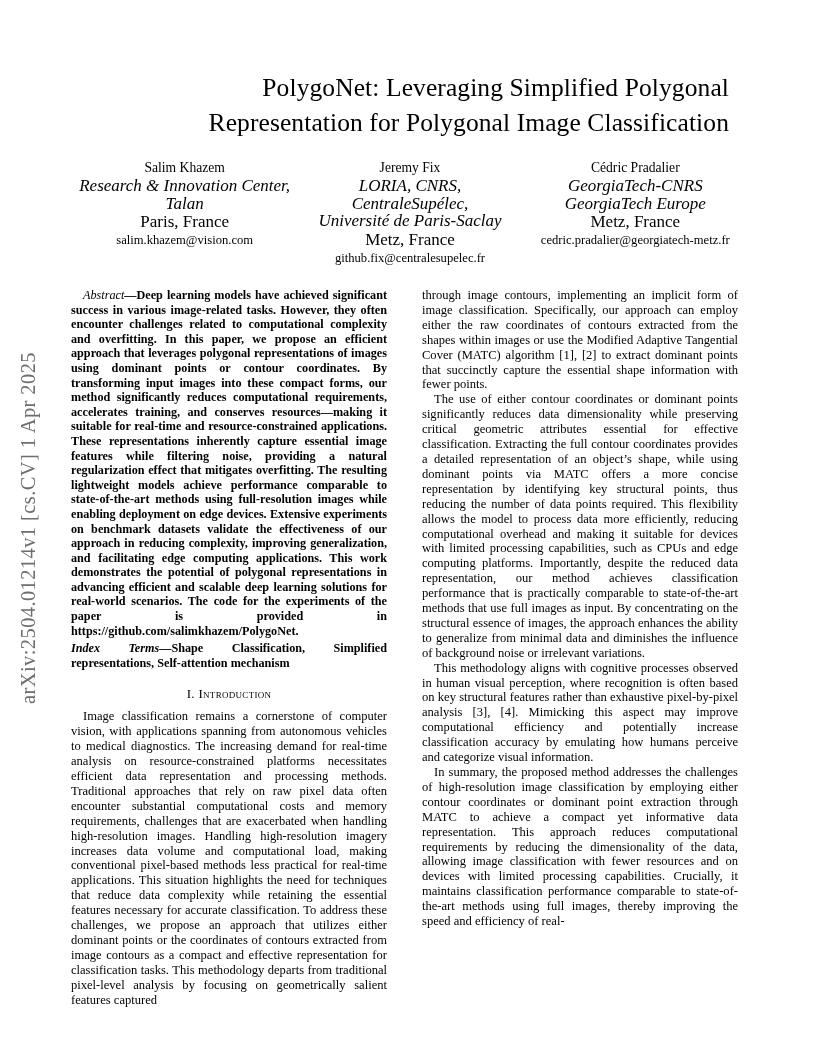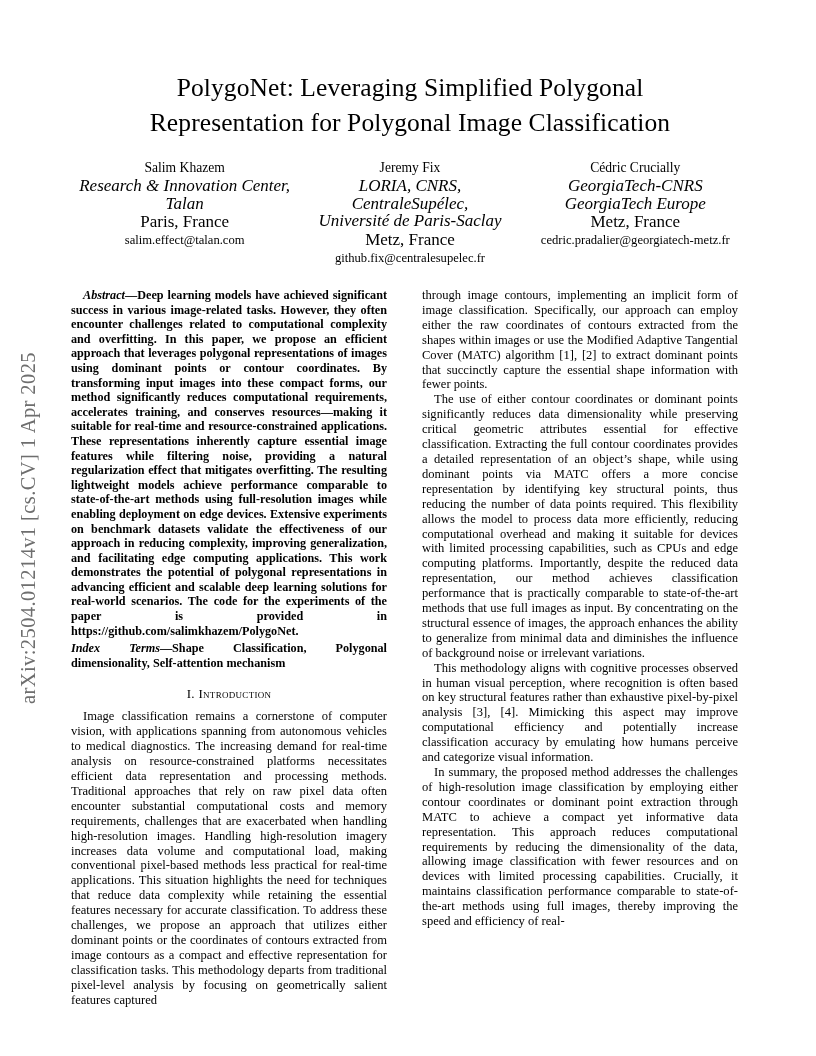--- a/index.html
+++ b/index.html
@@ -50,10 +50,10 @@
   
   #title-block {
     position: absolute;
-    left: 80px;
+    left: 69px;
     top: 70px;
     width: 660px;
-    text-align: center;
+    text-align: right;
   }
   #title-block .title-line {
     font-size: 25.5px;

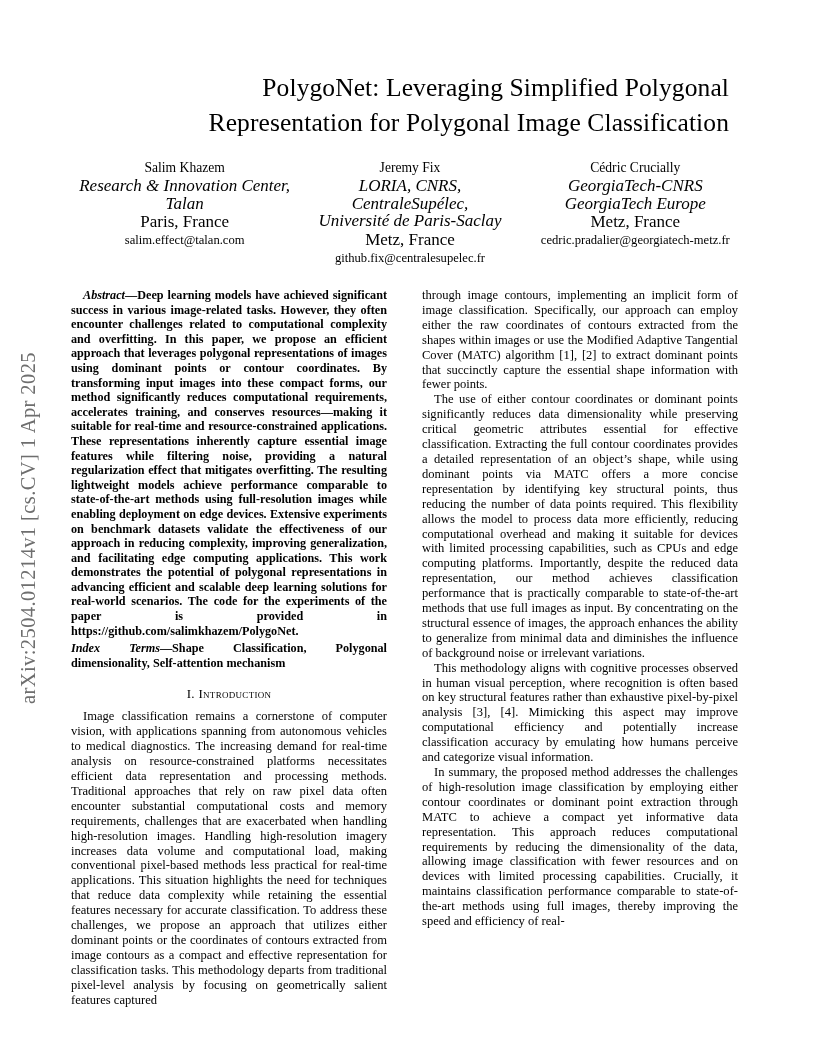--- a/index.html
+++ b/index.html
@@ -185,7 +185,7 @@
       <div class="author-email">github.fix@centralesupelec.fr</div>
     </div>
     <div class="author-col">
-      <div class="author-name">Cédric Crucially</div>
+      <div class="author-name">Cédric Pradalier</div>
       <div class="author-affil">GeorgiaTech-CNRS</div>
       <div class="author-affil">GeorgiaTech Europe</div>
       <div class="author-city">Metz, France</div>

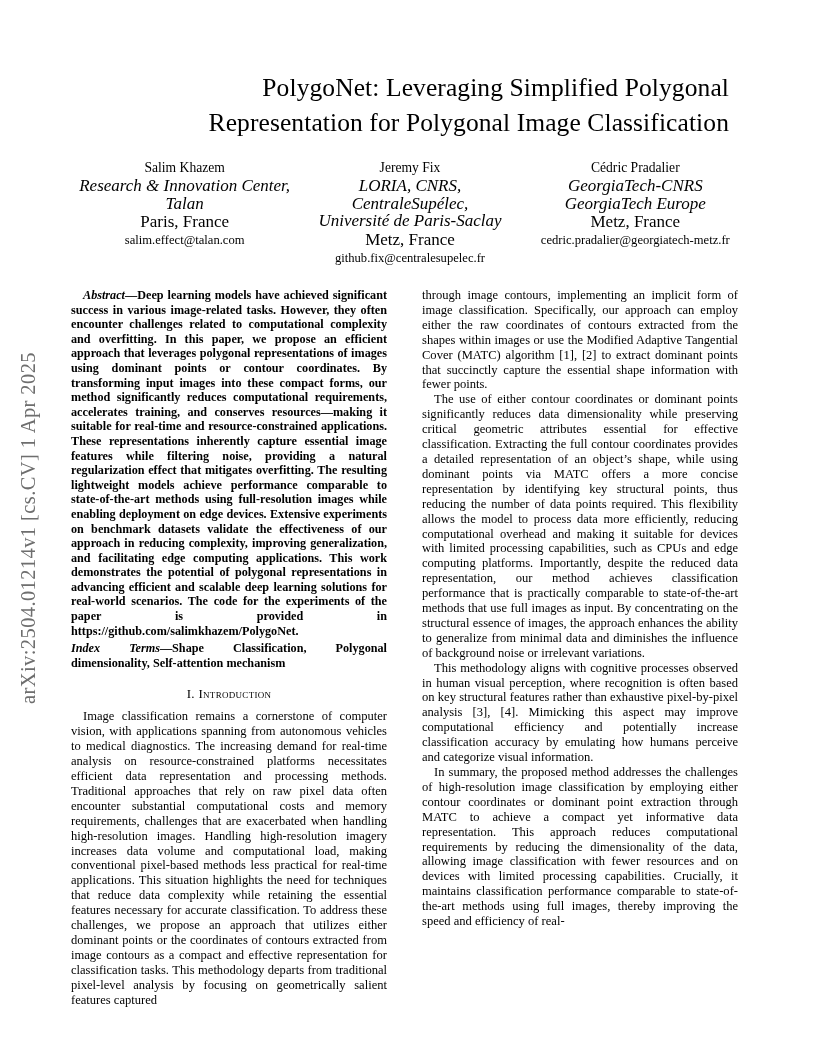--- a/index.html
+++ b/index.html
@@ -175,7 +175,7 @@
       <div class="author-affil">Research &amp; Innovation Center,</div>
       <div class="author-affil">Talan</div>
       <div class="author-city">Paris, France</div>
-      <div class="author-email">salim.effect@talan.com</div>
+      <div class="author-email">salim.khazem@vision.com</div>
     </div>
     <div class="author-col">
       <div class="author-name">Jeremy Fix</div>

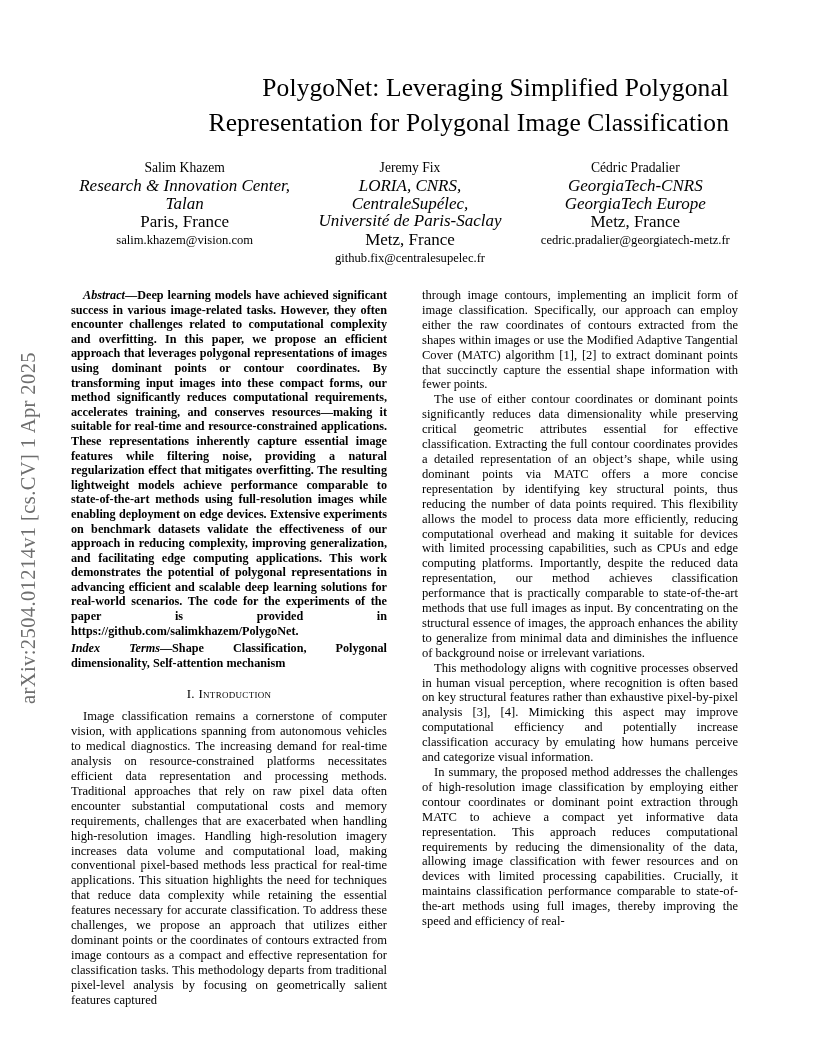--- a/index.html
+++ b/index.html
@@ -130,7 +130,7 @@
     text-align: justify;
   }
   .abstract-body .lead {
-    font-weight: bold;
+    font-weight: normal;
     font-style: italic;
   }
   .abstract-body .lead-indent { display: inline-block; width: 12px; }

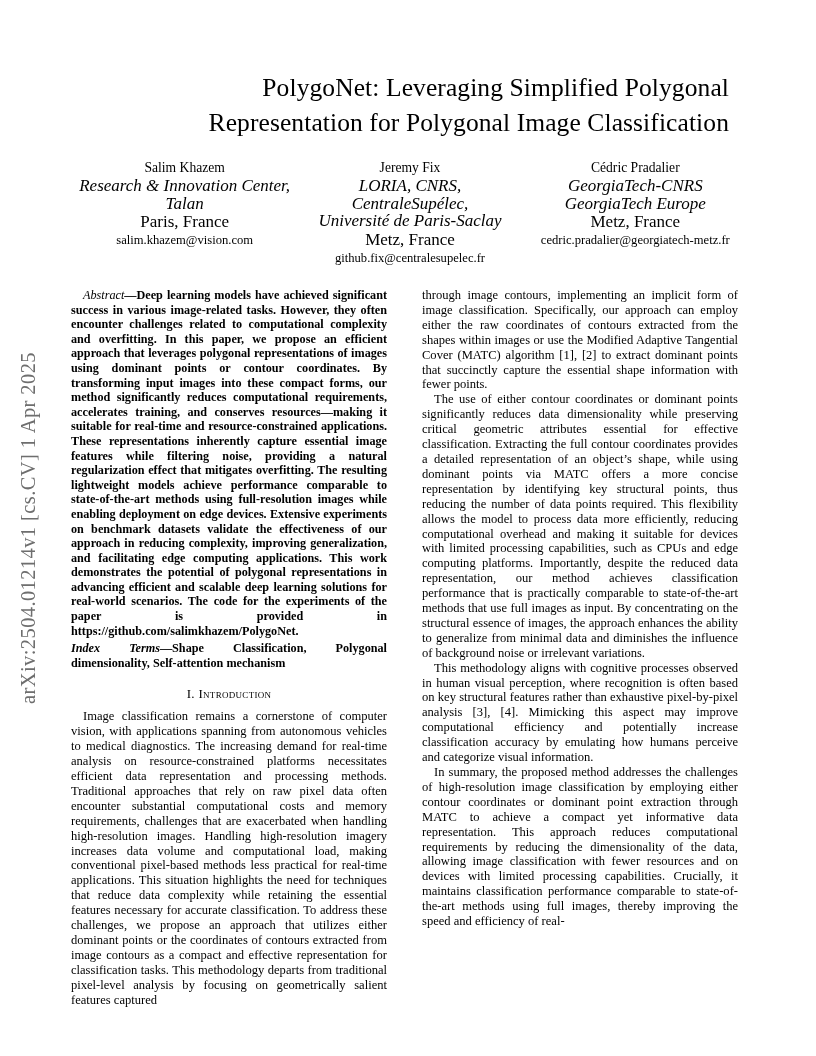--- a/index.html
+++ b/index.html
@@ -202,7 +202,7 @@
       </div>
 
       <div class="index-terms">
-        <span class="lead-indent"></span><span class="lead">Index Terms</span><span>—</span><span>Shape Classification, Polygonal dimensionality, Self-attention mechanism</span>
+        <span class="lead-indent"></span><span class="lead">Index Terms</span><span>—</span><span>Shape Classification, Simplified representations, Self-attention mechanism</span>
       </div>
 
       <div class="section-head">I.  Introduction</div>

